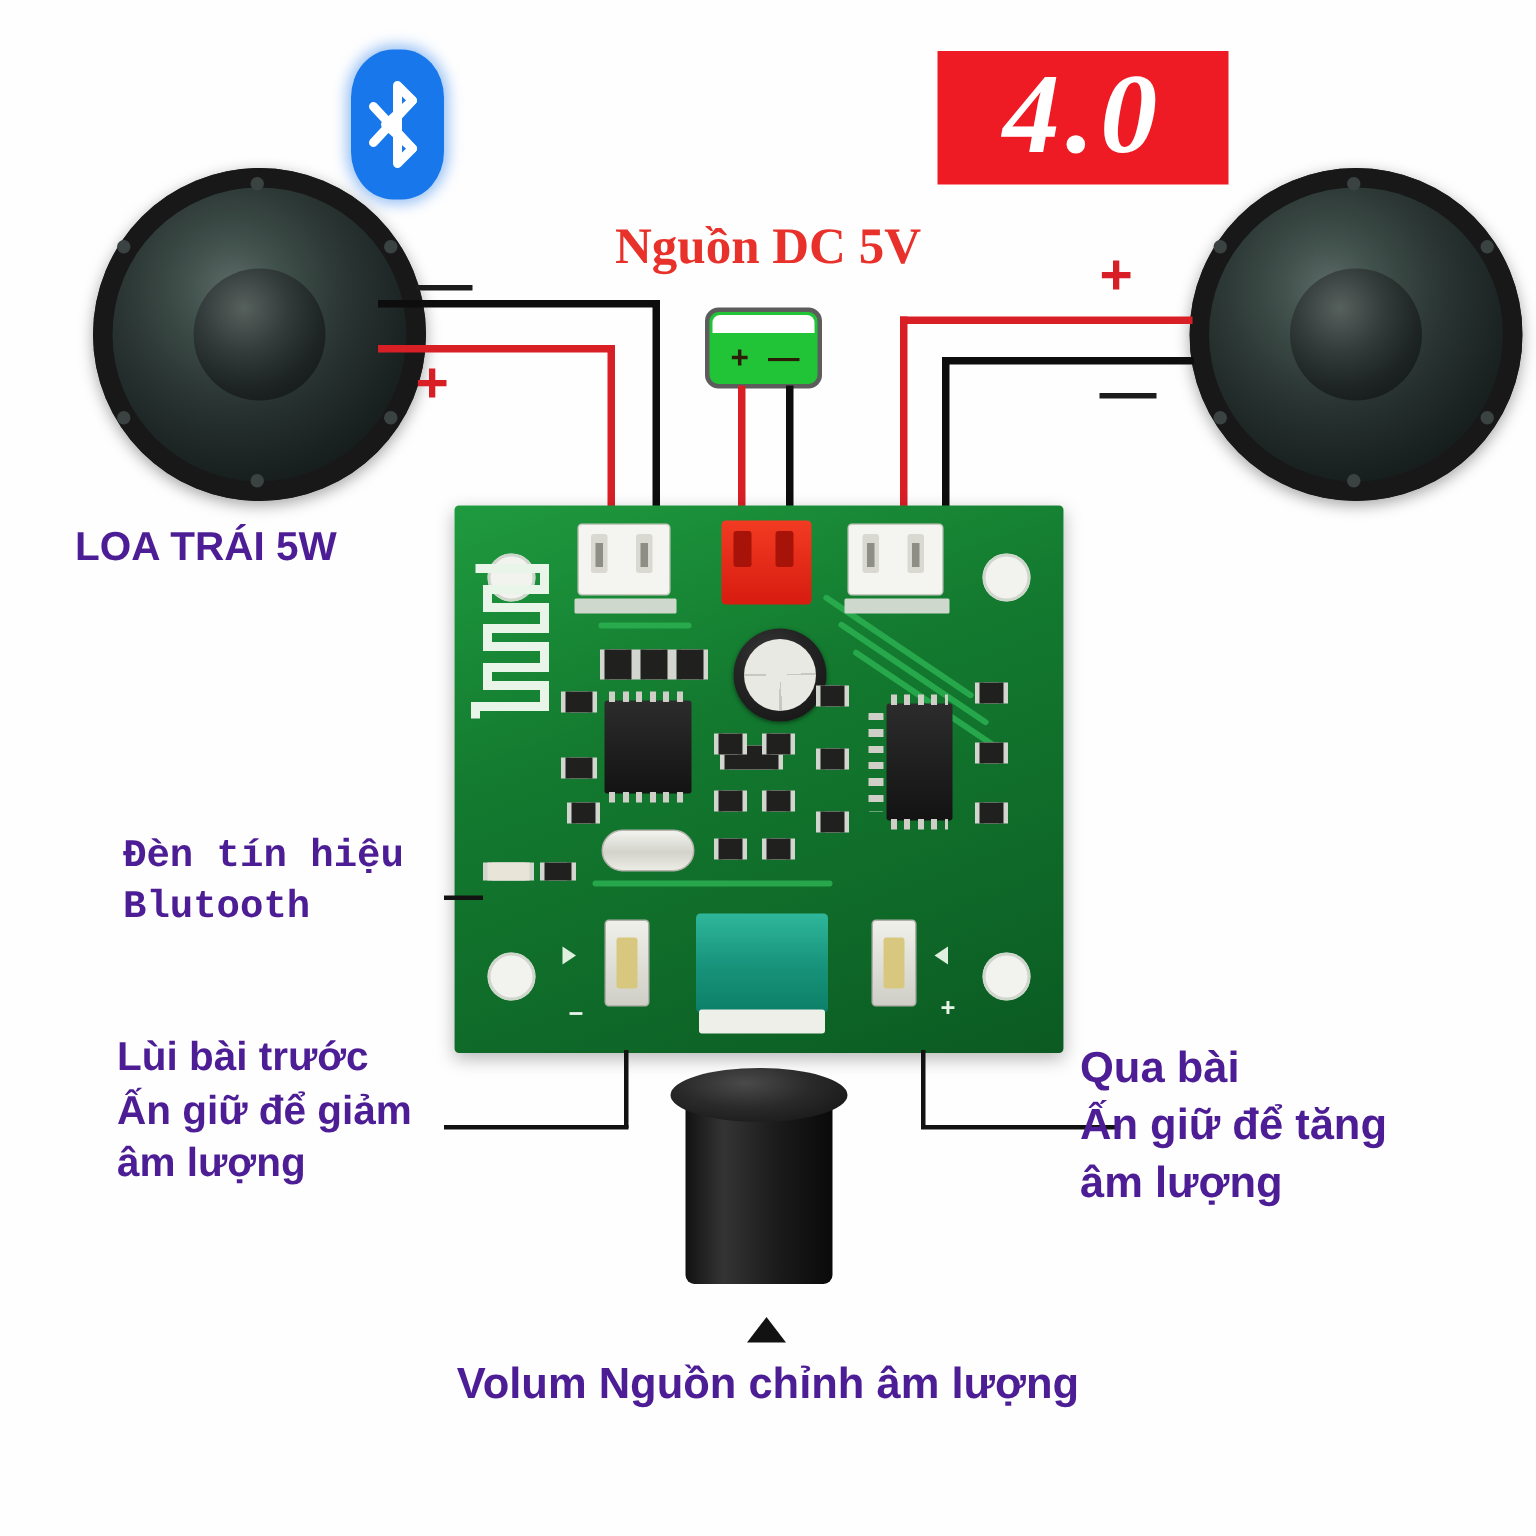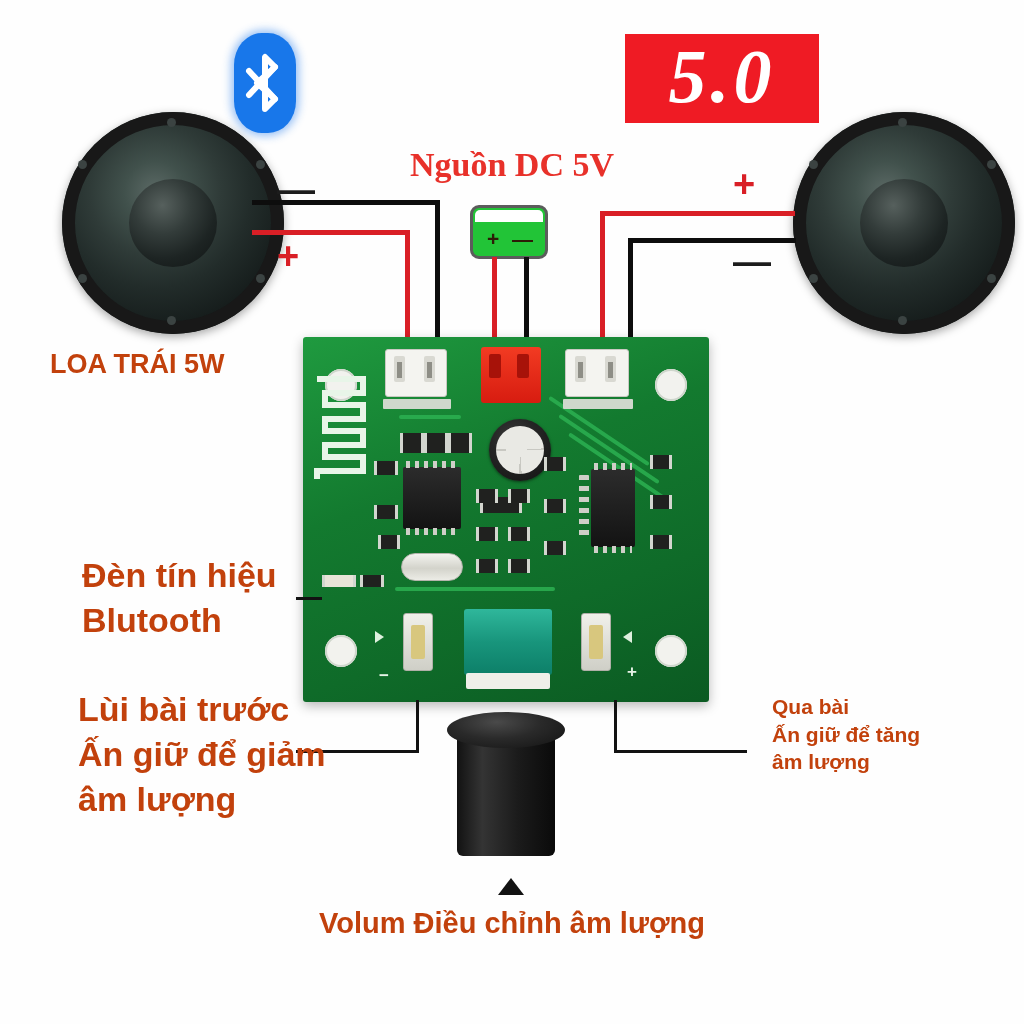--- a/index.html
+++ b/index.html
@@ -345,7 +345,7 @@
 
 
   <div class="abs" id="ver-badge">
-    <span>5.0</span>
+    <span>4.0</span>
   </div>
 
   <div class="abs label-red" id="dc-title">Nguồn DC 5V</div>

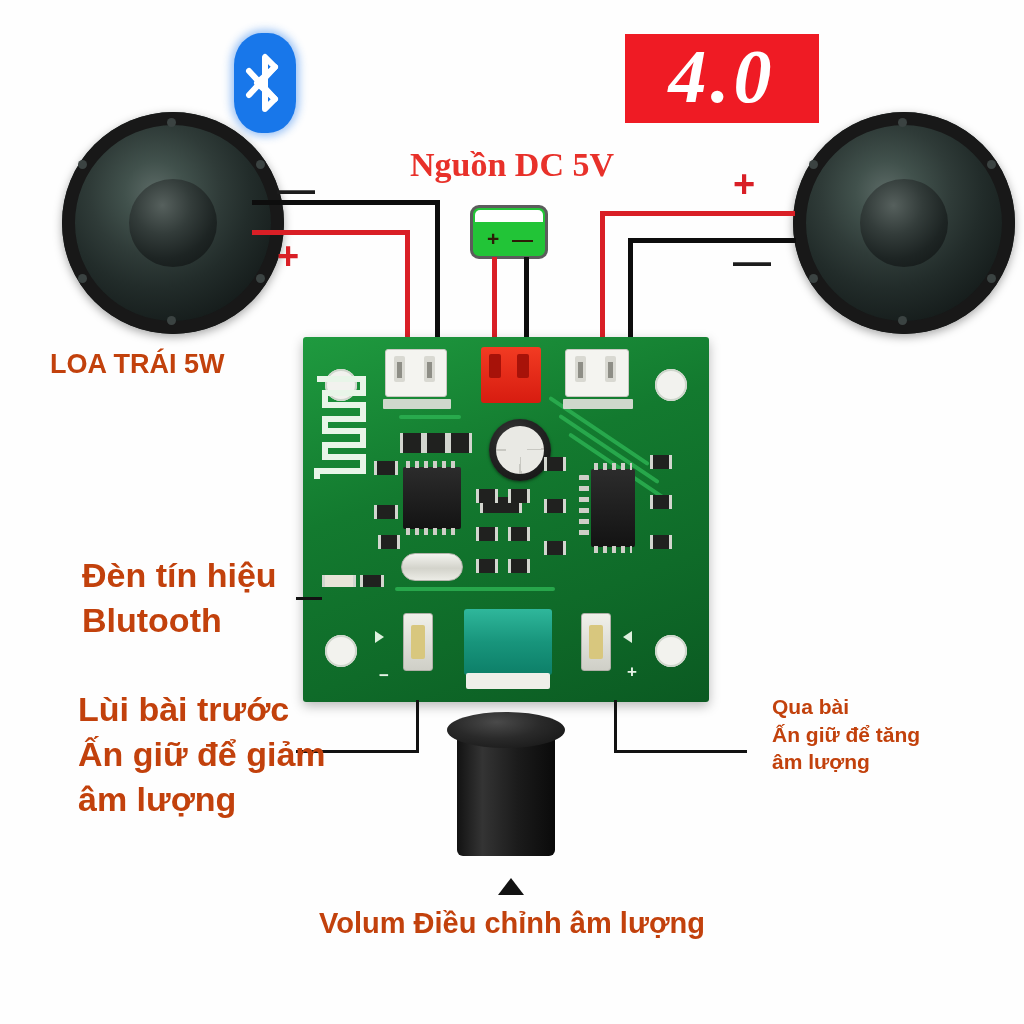--- a/index.html
+++ b/index.html
@@ -24,7 +24,7 @@
   
   .abs { position: absolute; }
   .label-red {
-    color: #c2410c;
+    color: #4c1d95;
     font-weight: bold;
     line-height: 1.32;
     white-space: pre-line;

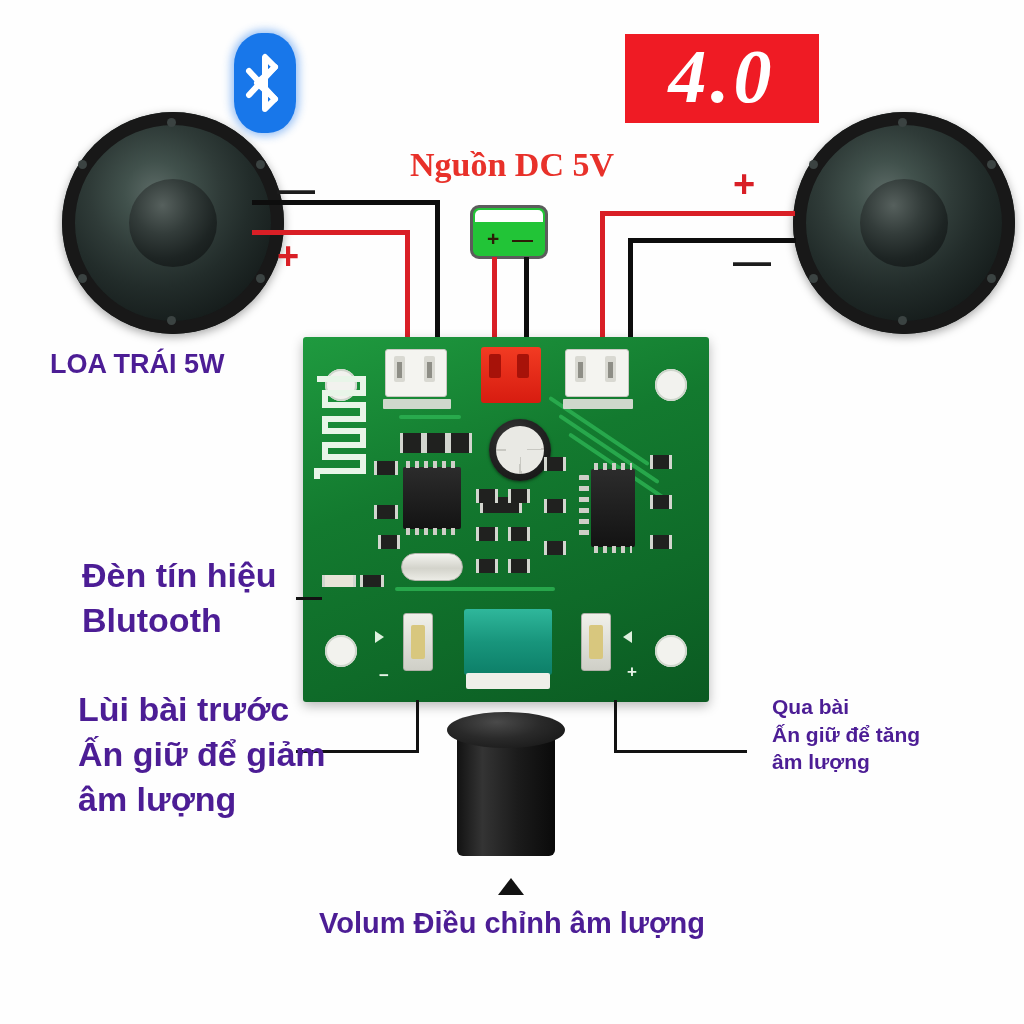--- a/index.html
+++ b/index.html
@@ -318,7 +318,7 @@
   
   #lbl-left-speaker  { left: 50px;  top: 347px; font-size: 27px; }
   #lbl-right-speaker { left: 762px; top: 347px; font-size: 27px; }
-  #lbl-bt-led        { left: 82px;  top: 553px; font-size: 34px; }
+  #lbl-bt-led        { left: 82px;  top: 553px; font-size: 26px; font-family: Liberation Mono, monospace; }
   #lbl-prev          { left: 78px;  top: 687px; font-size: 34px; }
   #lbl-next          { left: 772px; top: 693px; font-size: 21px; }
   #lbl-volume        { left: 0;     top: 904px; width: 1024px; text-align: center; font-size: 29px; }

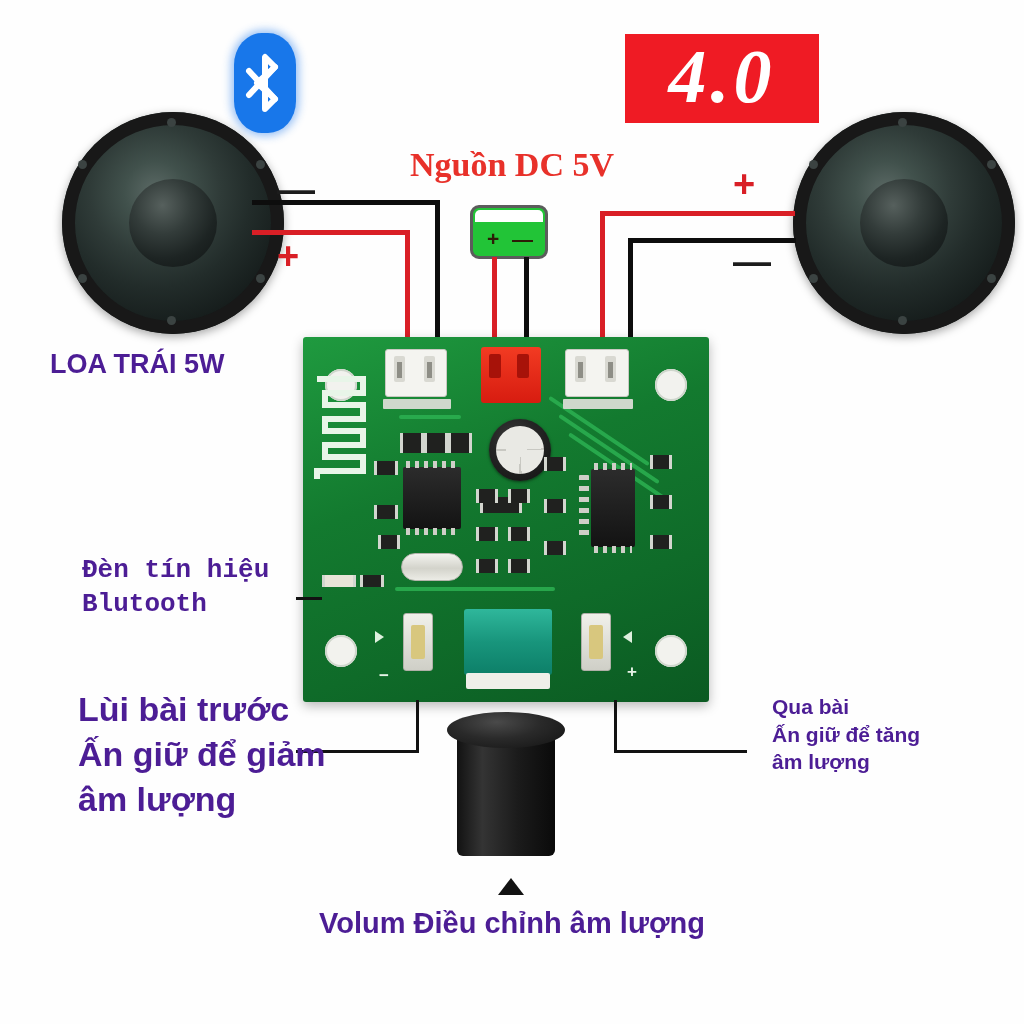--- a/index.html
+++ b/index.html
@@ -319,7 +319,7 @@
   #lbl-left-speaker  { left: 50px;  top: 347px; font-size: 27px; }
   #lbl-right-speaker { left: 762px; top: 347px; font-size: 27px; }
   #lbl-bt-led        { left: 82px;  top: 553px; font-size: 26px; font-family: Liberation Mono, monospace; }
-  #lbl-prev          { left: 78px;  top: 687px; font-size: 34px; }
+  #lbl-prev          { left: 78px;  top: 687px; font-size: 27px; }
   #lbl-next          { left: 772px; top: 693px; font-size: 21px; }
   #lbl-volume        { left: 0;     top: 904px; width: 1024px; text-align: center; font-size: 29px; }
 

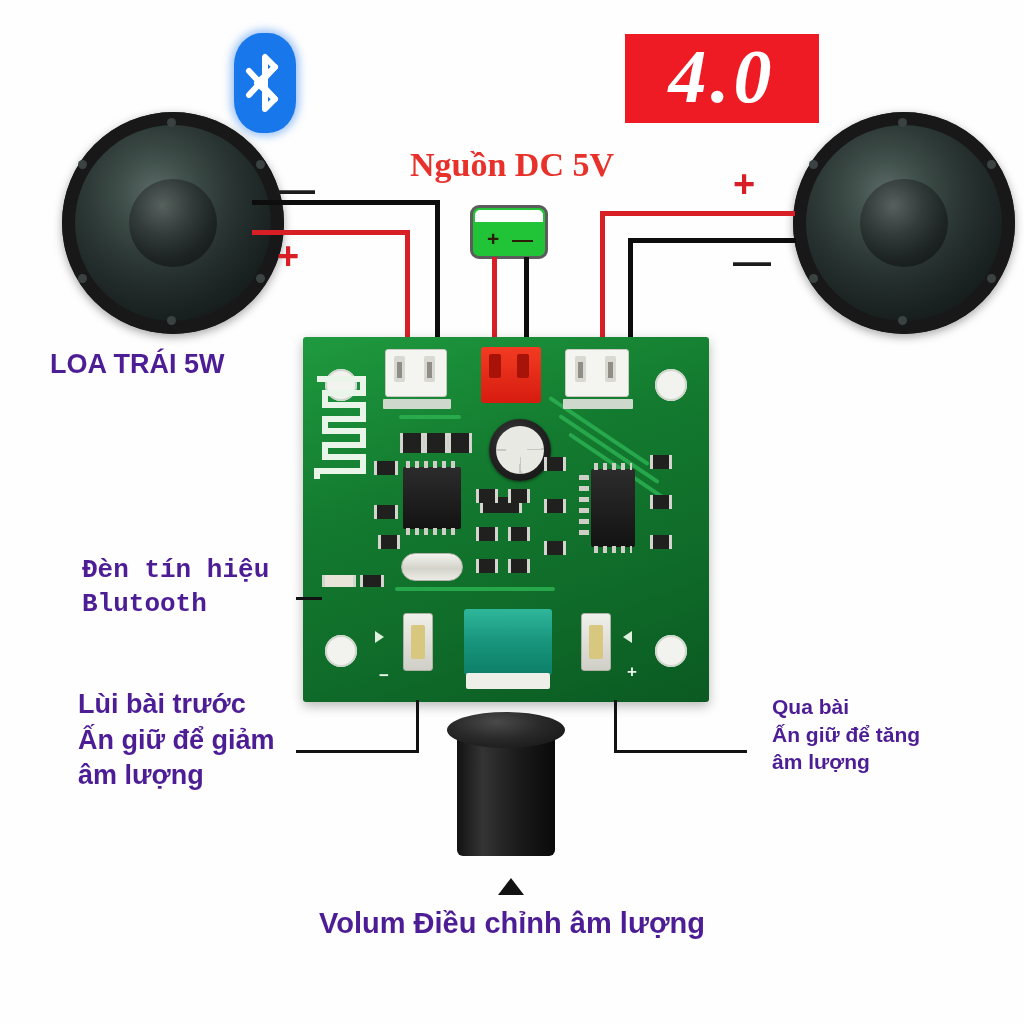--- a/index.html
+++ b/index.html
@@ -320,7 +320,7 @@
   #lbl-right-speaker { left: 762px; top: 347px; font-size: 27px; }
   #lbl-bt-led        { left: 82px;  top: 553px; font-size: 26px; font-family: Liberation Mono, monospace; }
   #lbl-prev          { left: 78px;  top: 687px; font-size: 27px; }
-  #lbl-next          { left: 772px; top: 693px; font-size: 21px; }
+  #lbl-next          { left: 720px; top: 693px; font-size: 29px; }
   #lbl-volume        { left: 0;     top: 904px; width: 1024px; text-align: center; font-size: 29px; }
 
   #vol-arrow {

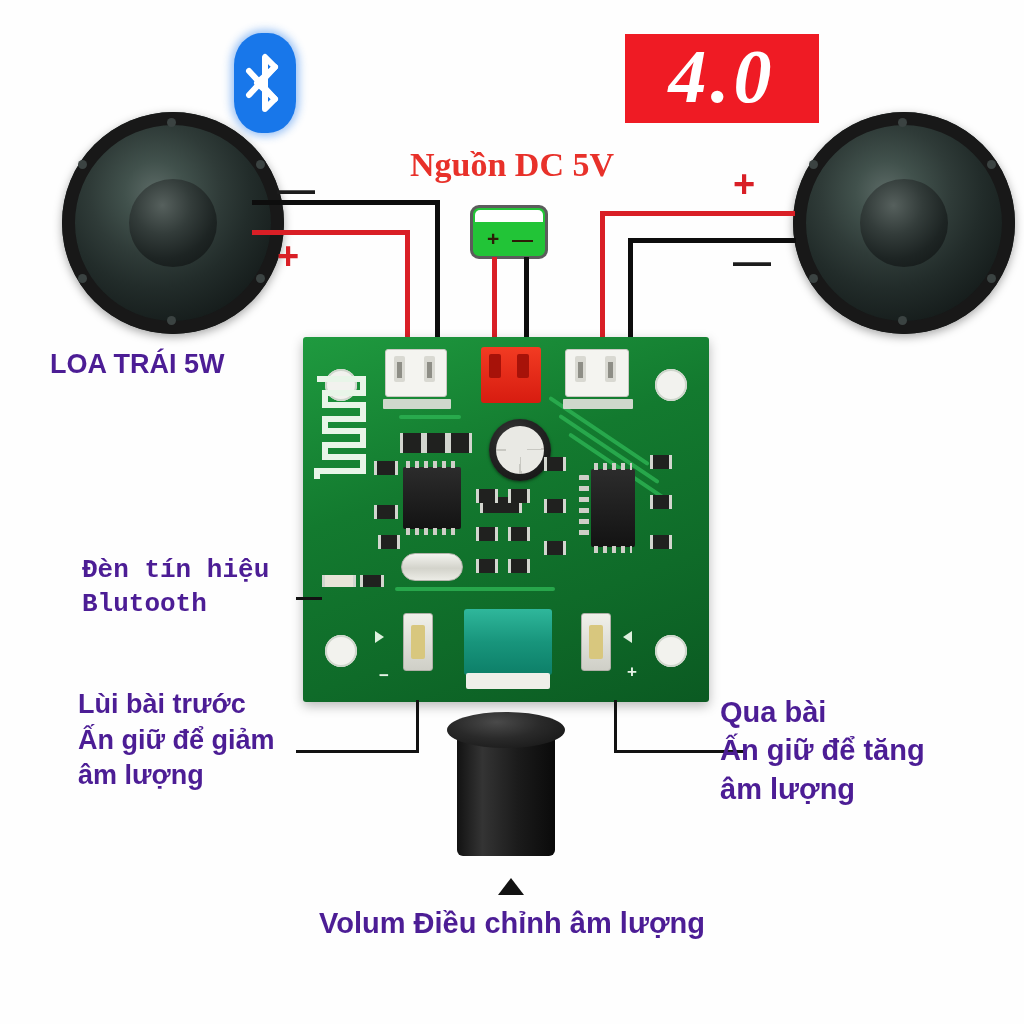--- a/index.html
+++ b/index.html
@@ -516,7 +516,7 @@
 Ấn giữ để tăng
 âm lượng</div>
 
-  <div class="abs label-red" id="lbl-volume">Volum Điều chỉnh âm lượng</div>
+  <div class="abs label-red" id="lbl-volume">Volum Nguồn chỉnh âm lượng</div>
 
 </div>
 

